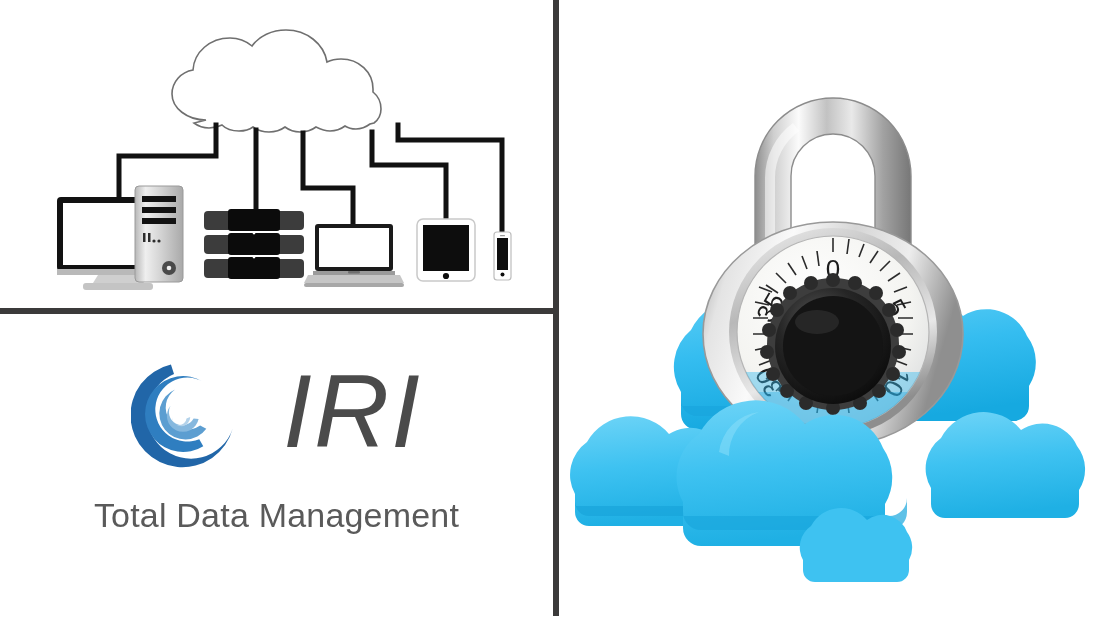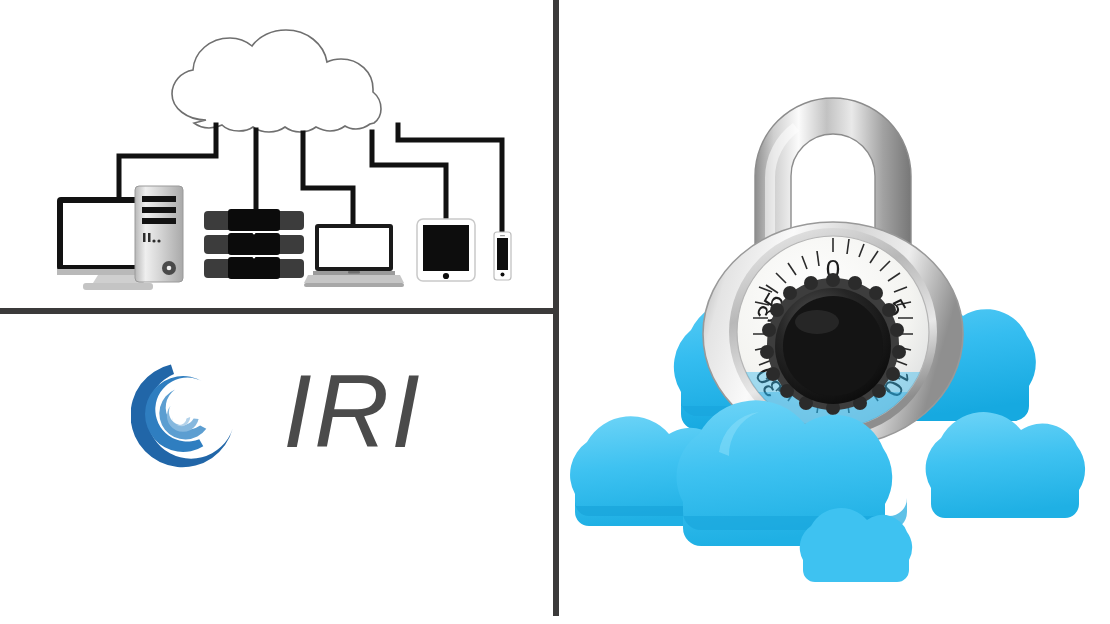--- a/index.html
+++ b/index.html
@@ -167,6 +167,7 @@
         <span class="logo-text">IRI</span>
       </div>
 
+      <div class="logo-tag">Total Data Management</div>
     </div>
   </div>
 

